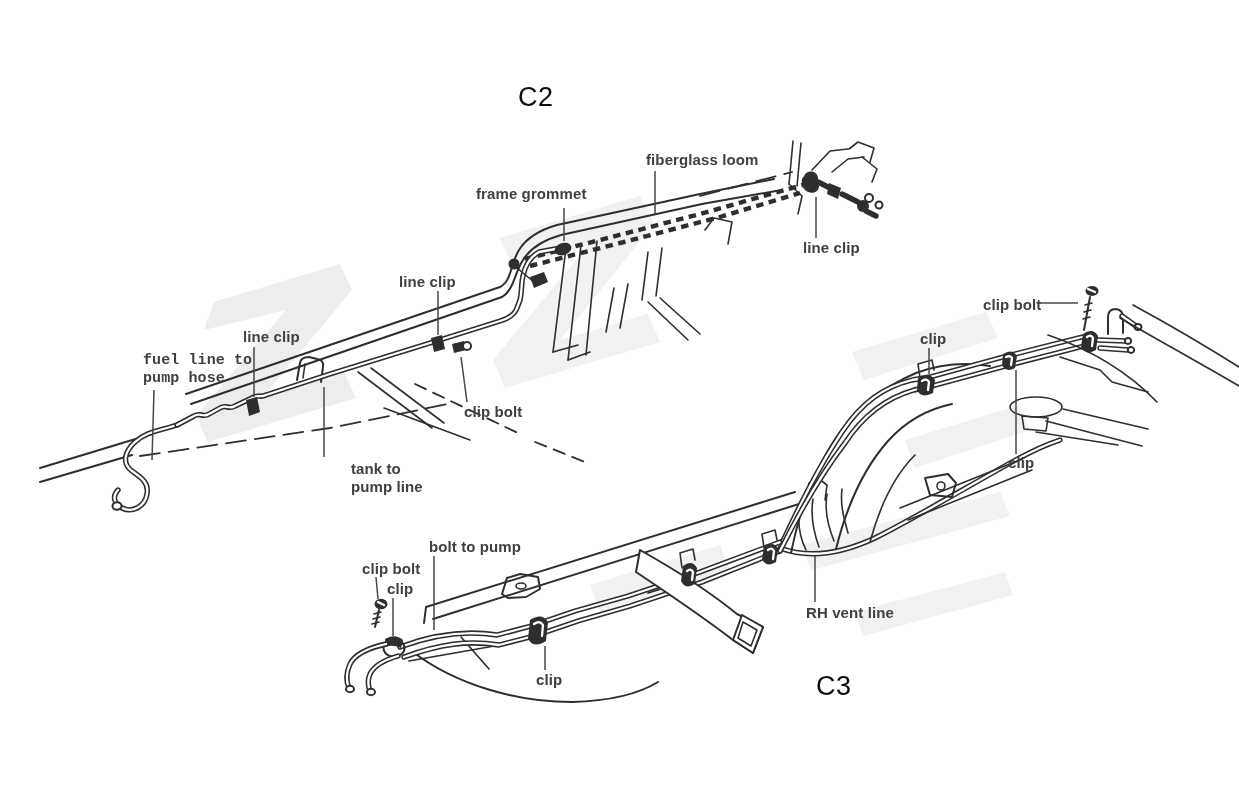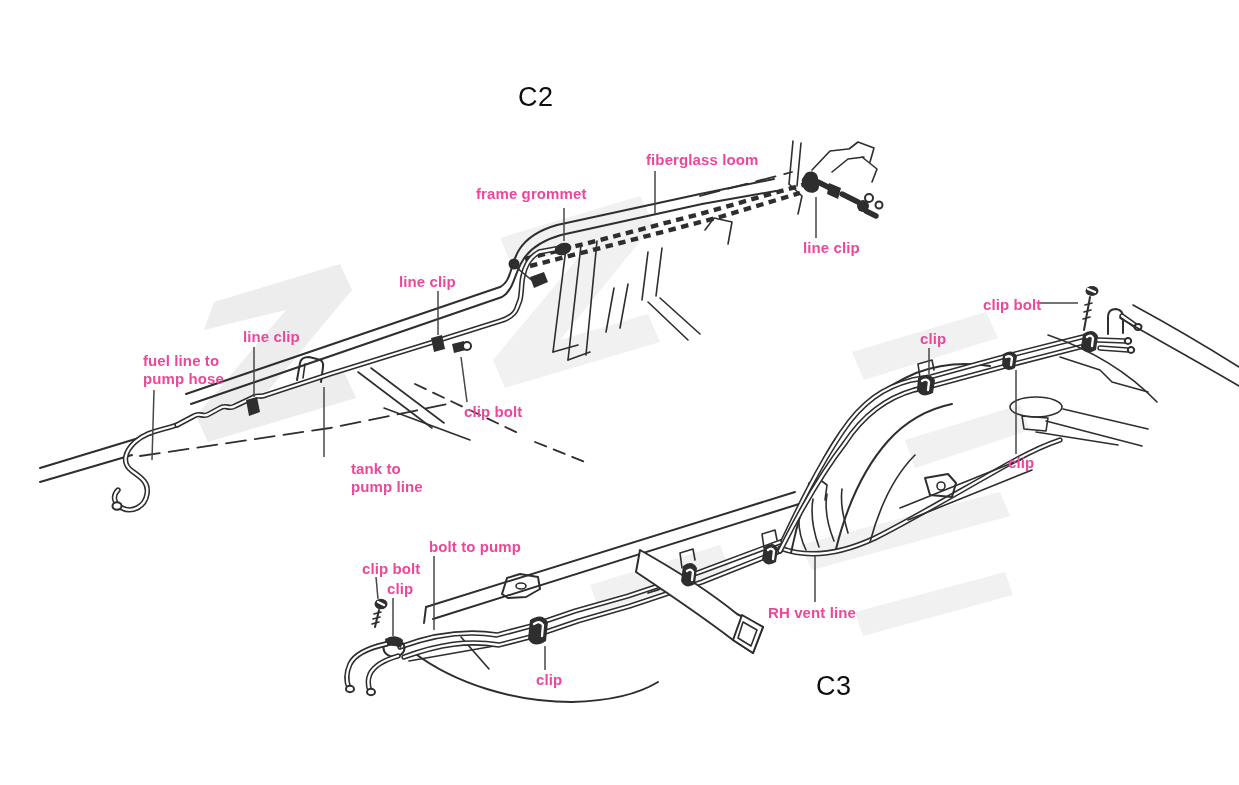--- a/index.html
+++ b/index.html
@@ -6,7 +6,7 @@
   .stage{position:relative;width:1239px;height:785px;background:#ffffff;overflow:hidden;
          font-family:"Liberation Sans",sans-serif;}
   svg.art{position:absolute;left:0;top:0;}
-  .lbl{position:absolute;font:700 15px/1.22 "Liberation Sans",sans-serif;color:#ec4899;
+  .lbl{position:absolute;font:700 15px/1.22 "Liberation Sans",sans-serif;color:#404040;
        letter-spacing:.1px;white-space:pre-line;}
   .title{position:absolute;font:400 27px/1 "Liberation Sans",sans-serif;color:#0e0e0e;letter-spacing:.5px;}
   

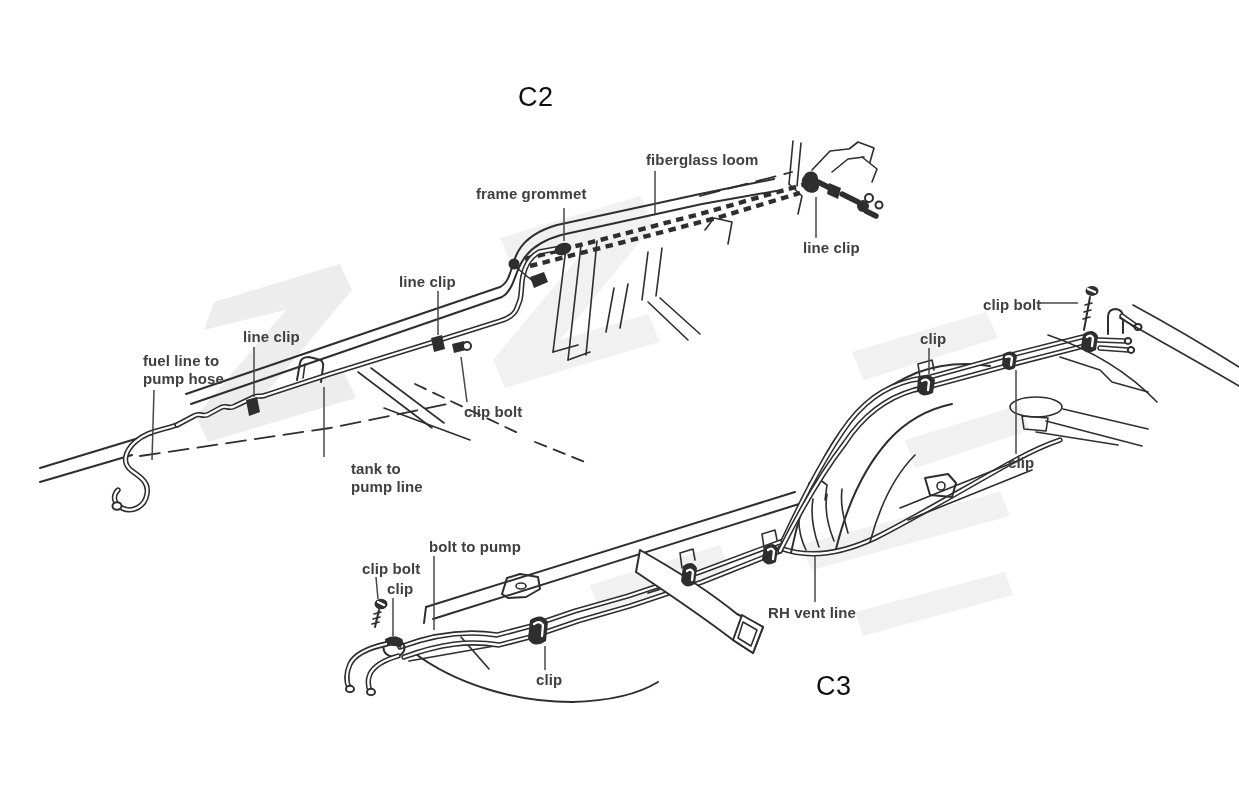--- a/index.html
+++ b/index.html
@@ -248,7 +248,7 @@
   <div class="lbl" style="left:803px;top:239px;">line clip</div>
   <div class="lbl" style="left:399px;top:273px;">line clip</div>
   <div class="lbl" style="left:243px;top:328px;">line clip</div>
-  <div class="lbl" style="left:143px;top:352px;">fuel line to
+  <div class="lbl" style="left:143px;top:352px;font-family:Liberation Mono, monospace;">fuel line to
 pump hose</div>
   <div class="lbl" style="left:464px;top:403px;">clip bolt</div>
   <div class="lbl" style="left:312px;top:460px;margin-left:39px;">tank to

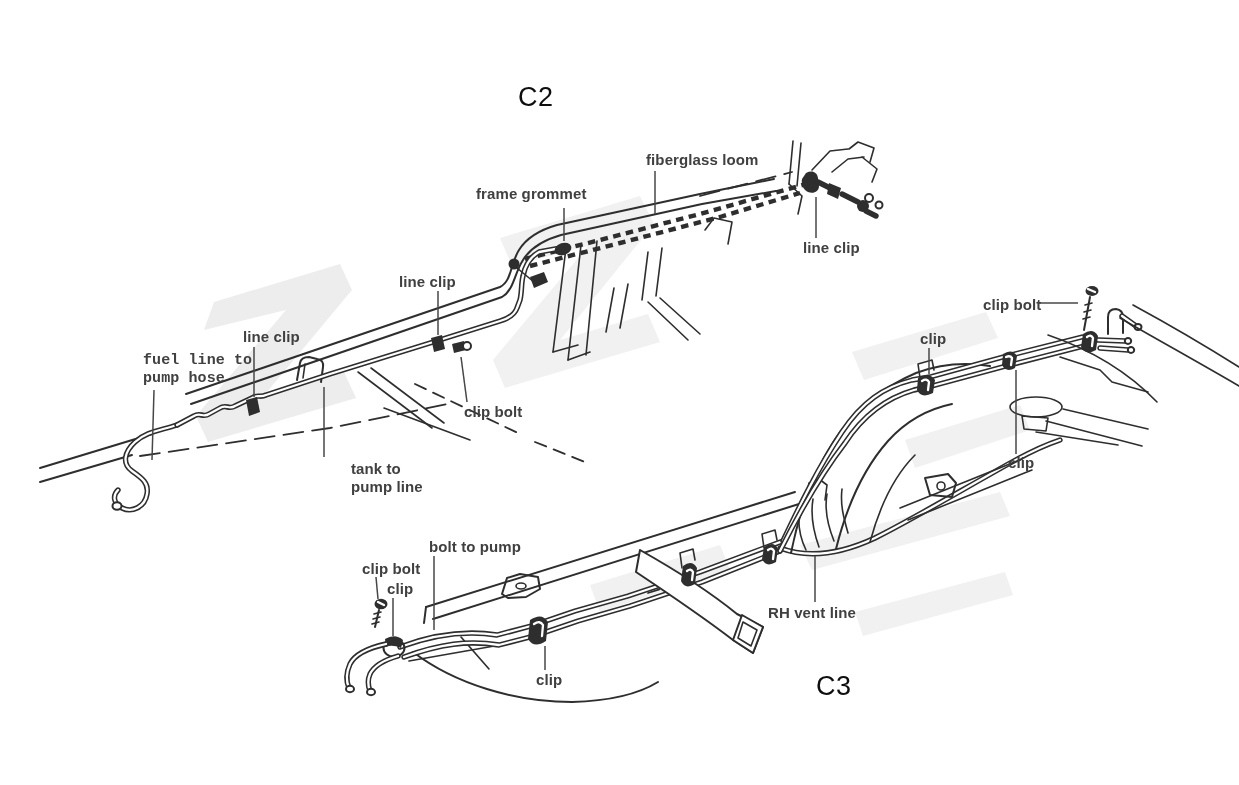--- a/index.html
+++ b/index.html
@@ -261,7 +261,7 @@
   <div class="lbl" style="left:362px;top:560px;">clip bolt</div>
   <div class="lbl" style="left:387px;top:580px;">clip</div>
   <div class="lbl" style="left:536px;top:671px;">clip</div>
-  <div class="lbl" style="left:768px;top:604px;">RH vent line</div>
+  <div class="lbl" style="left:806px;top:604px;">RH vent line</div>
 </div>
 
 </body></html>

